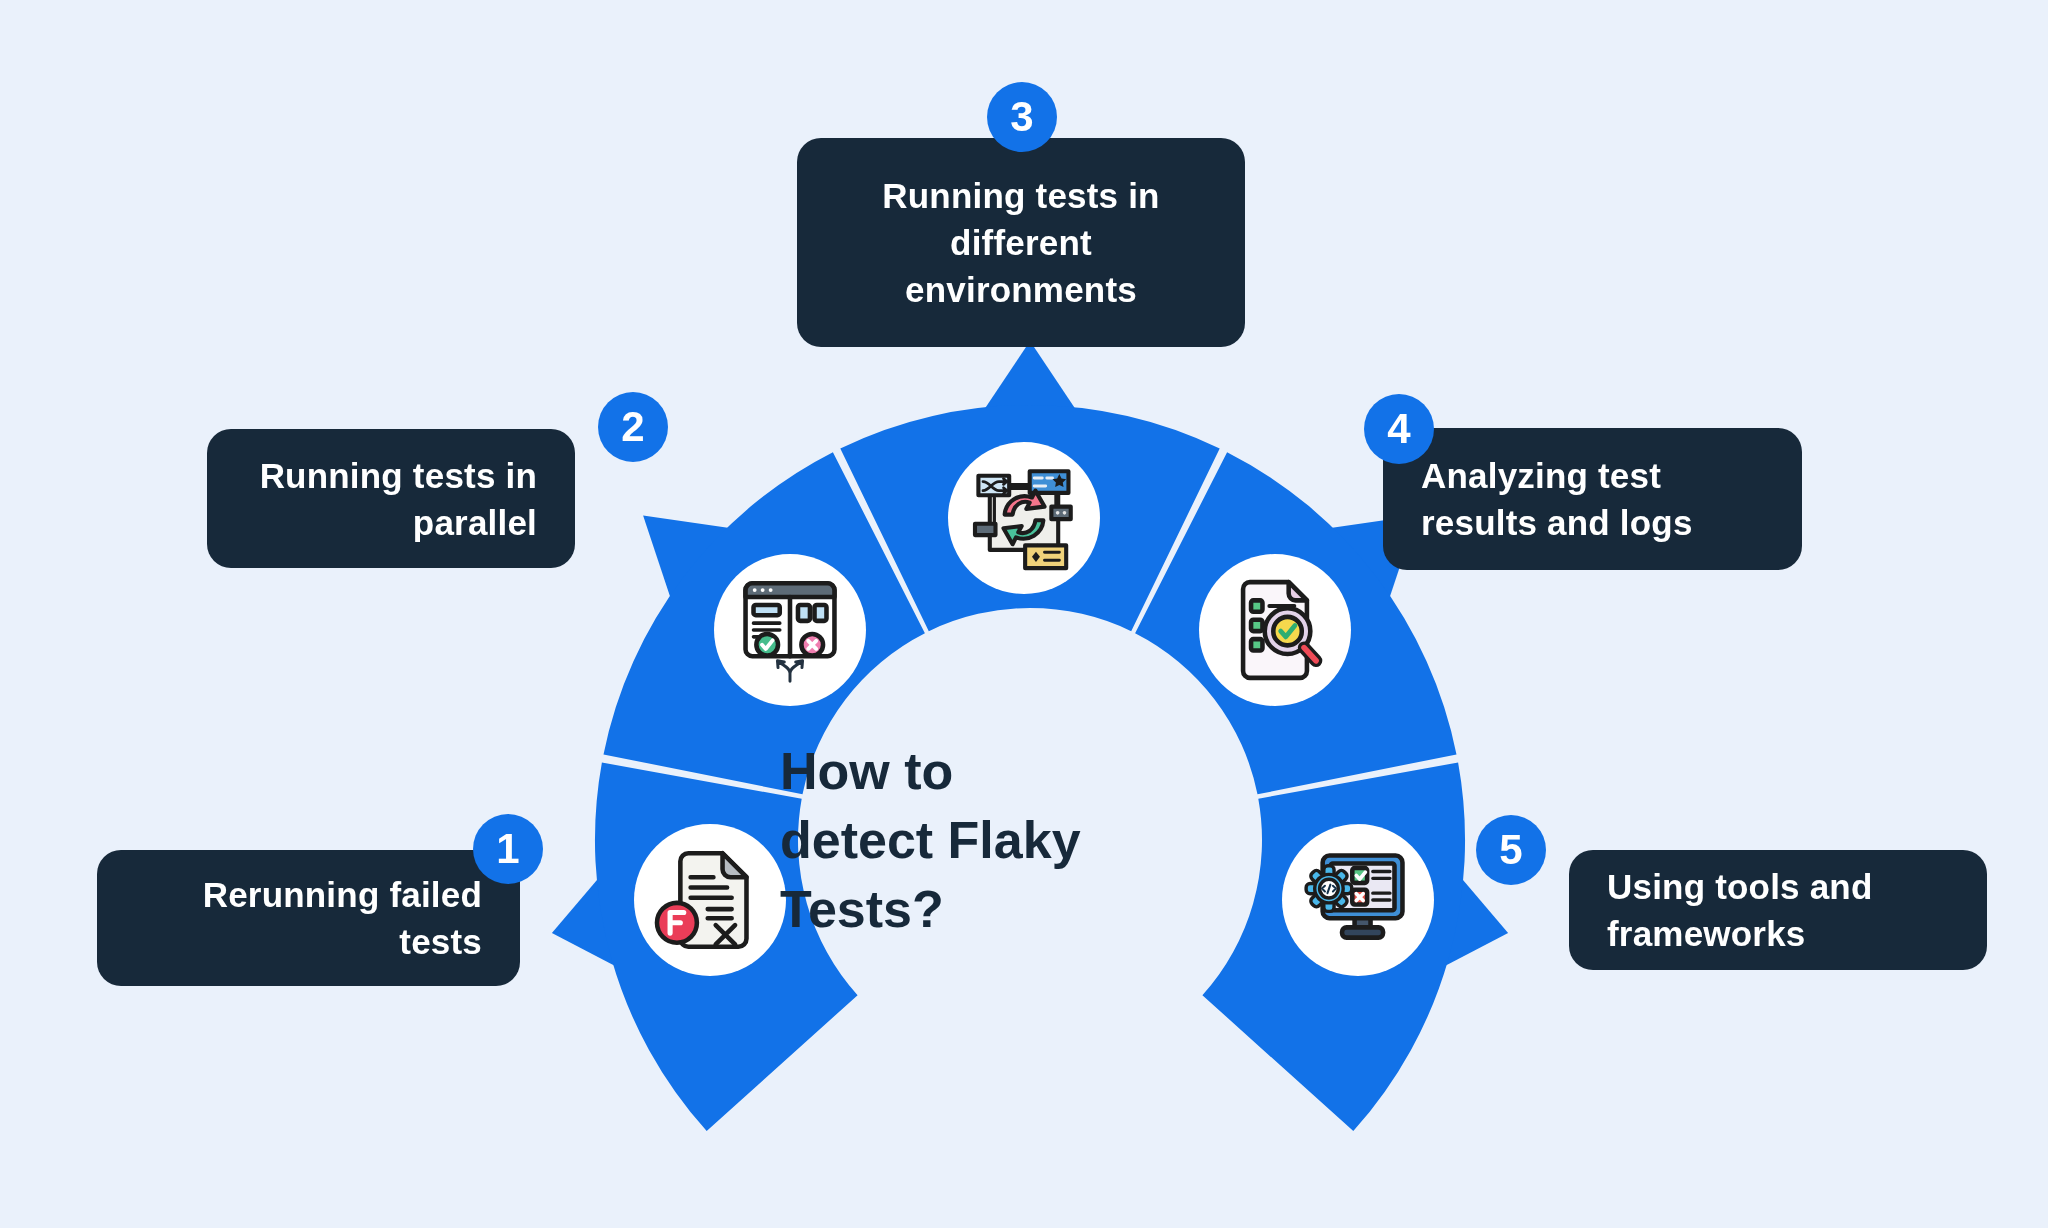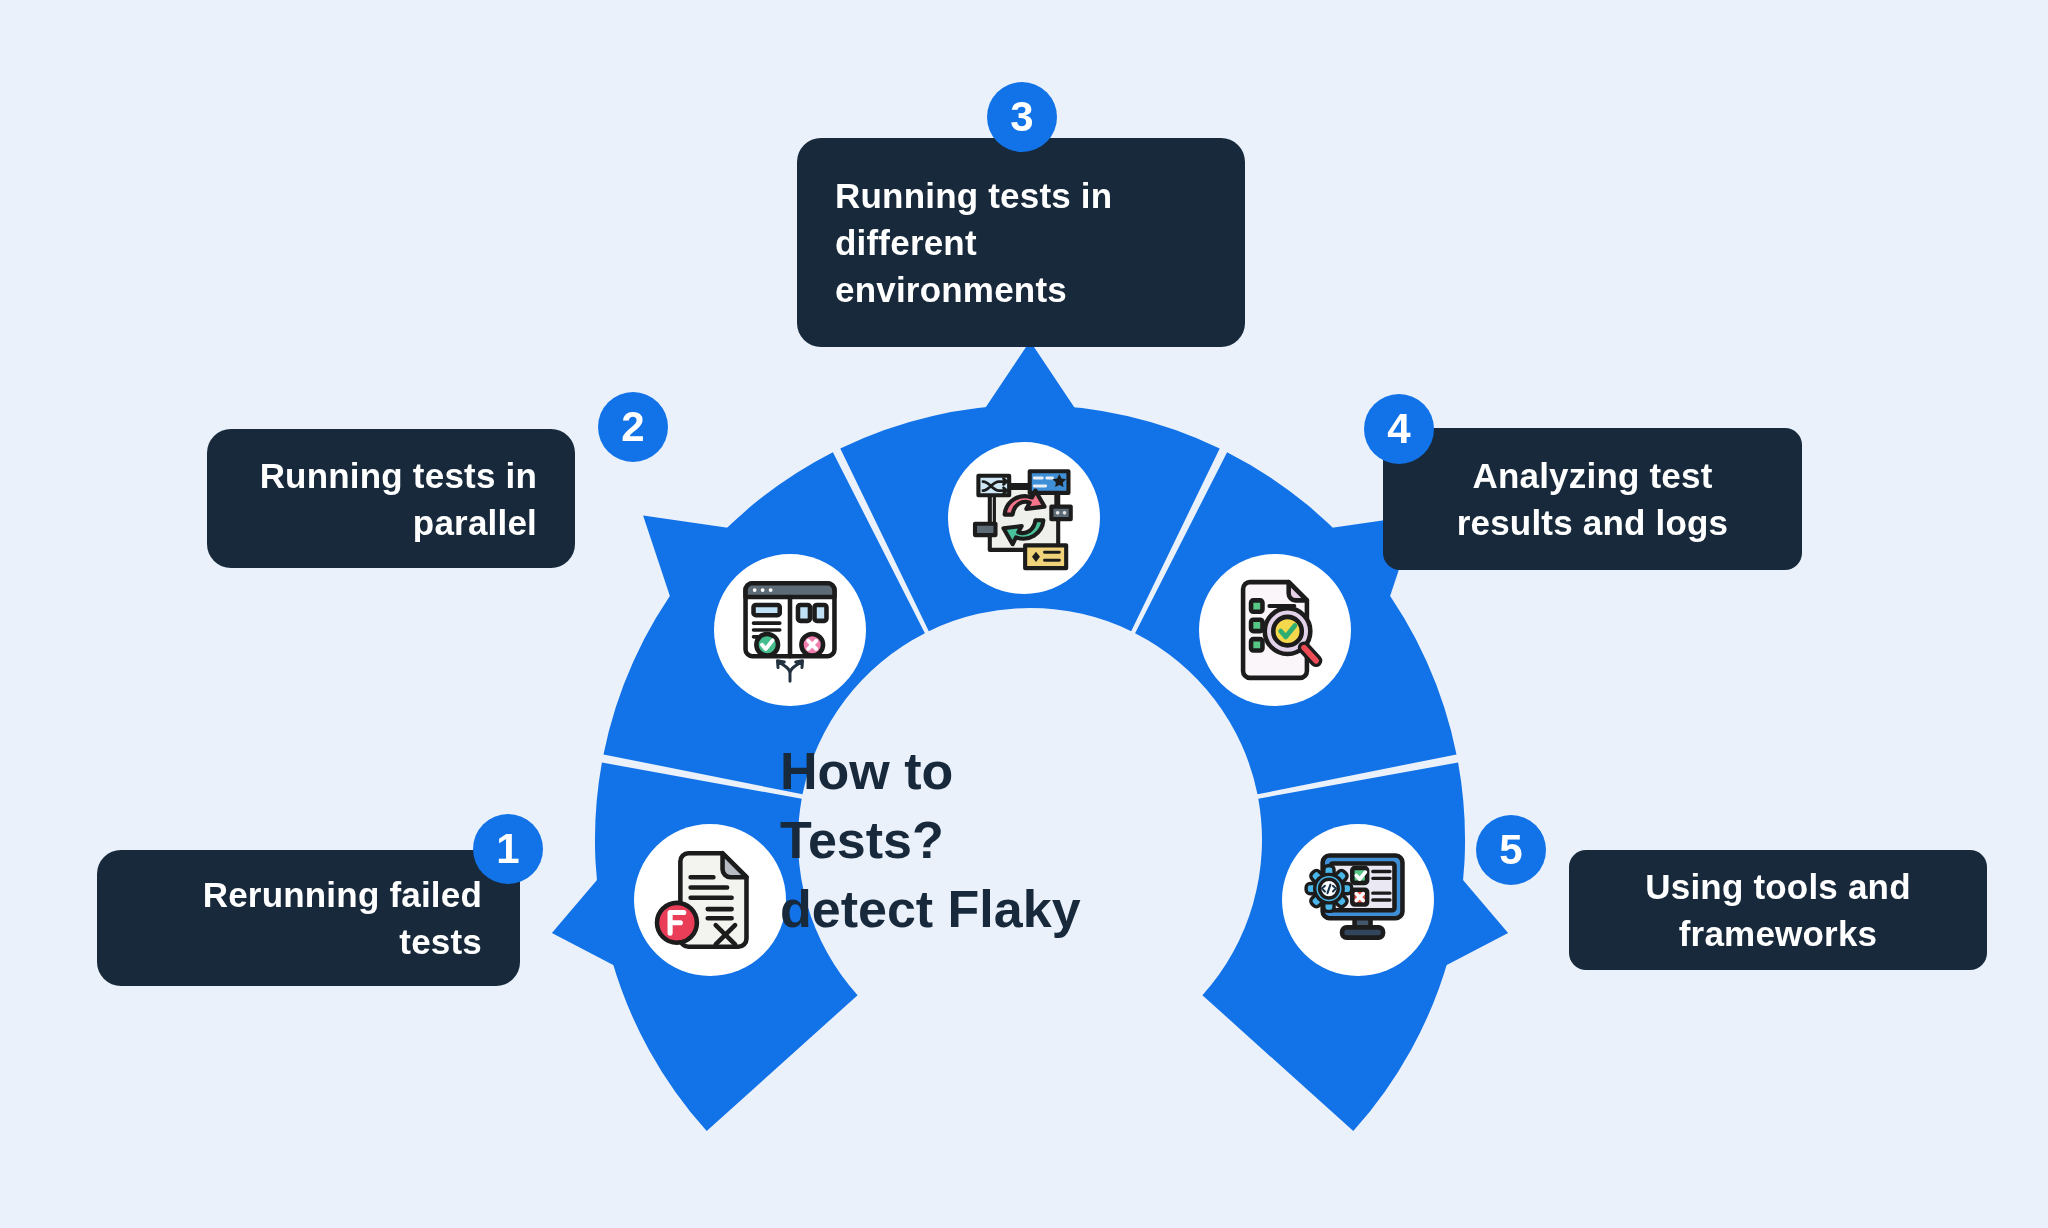--- a/index.html
+++ b/index.html
@@ -22,7 +22,7 @@
   }
   .card.align-right{justify-content:flex-end;text-align:right;}
   .card.align-left{justify-content:flex-start;text-align:center;border-radius:17px;}
-  .card.align-center{justify-content:center;text-align:left;}
+  .card.align-center{justify-content:center;text-align:center;}
   .badge{
     position:absolute;width:70px;height:70px;border-radius:50%;
     background:var(--blue,#1272e8);color:#fff;

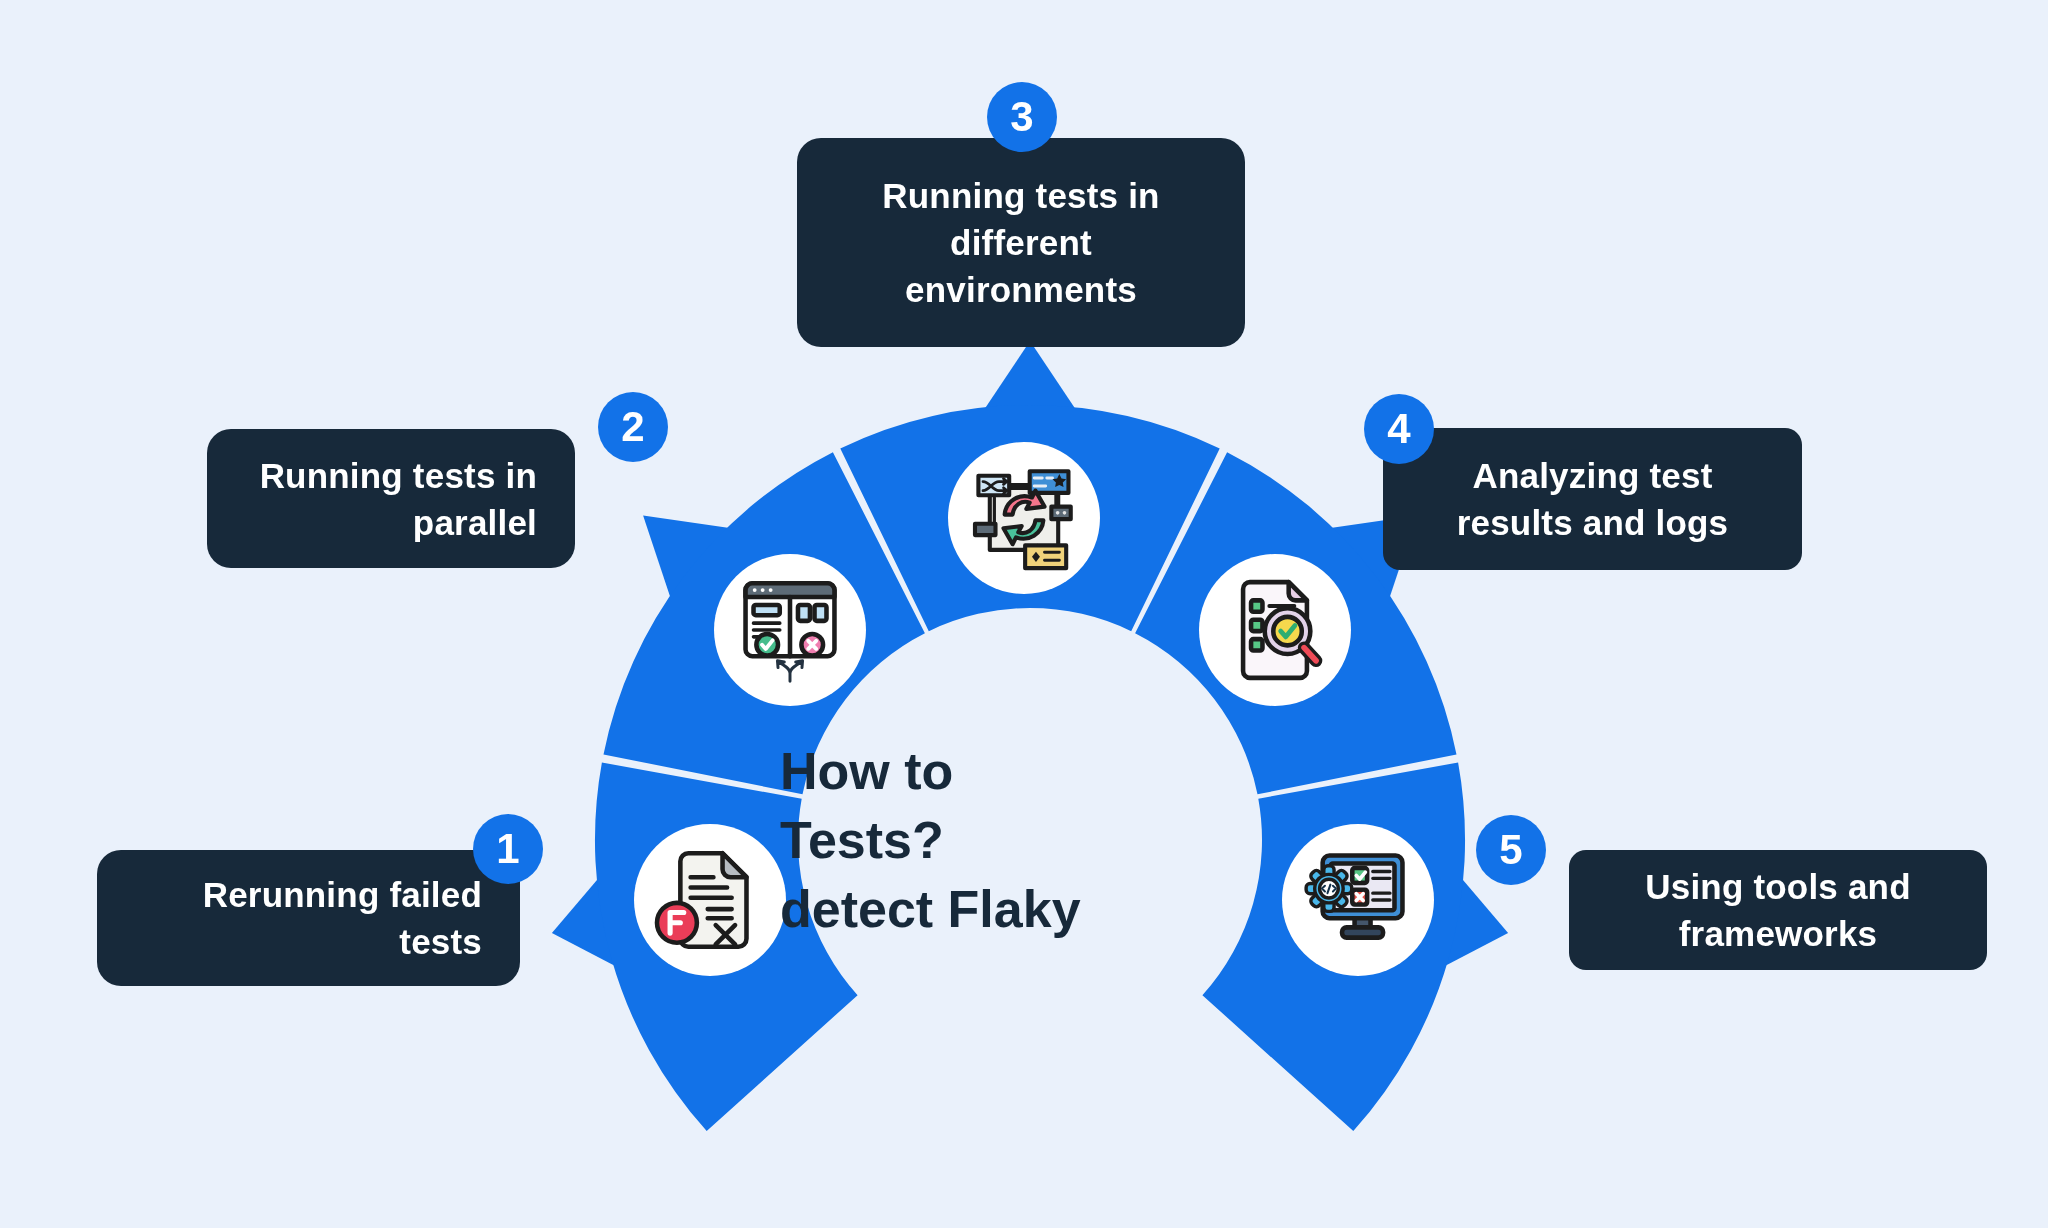--- a/index.html
+++ b/index.html
@@ -21,7 +21,7 @@
     font-weight:bold;font-size:35px;line-height:47px;letter-spacing:.2px;
   }
   .card.align-right{justify-content:flex-end;text-align:right;}
-  .card.align-left{justify-content:flex-start;text-align:center;border-radius:17px;}
+  .card.align-left{justify-content:flex-start;text-align:left;}
   .card.align-center{justify-content:center;text-align:center;}
   .badge{
     position:absolute;width:70px;height:70px;border-radius:50%;

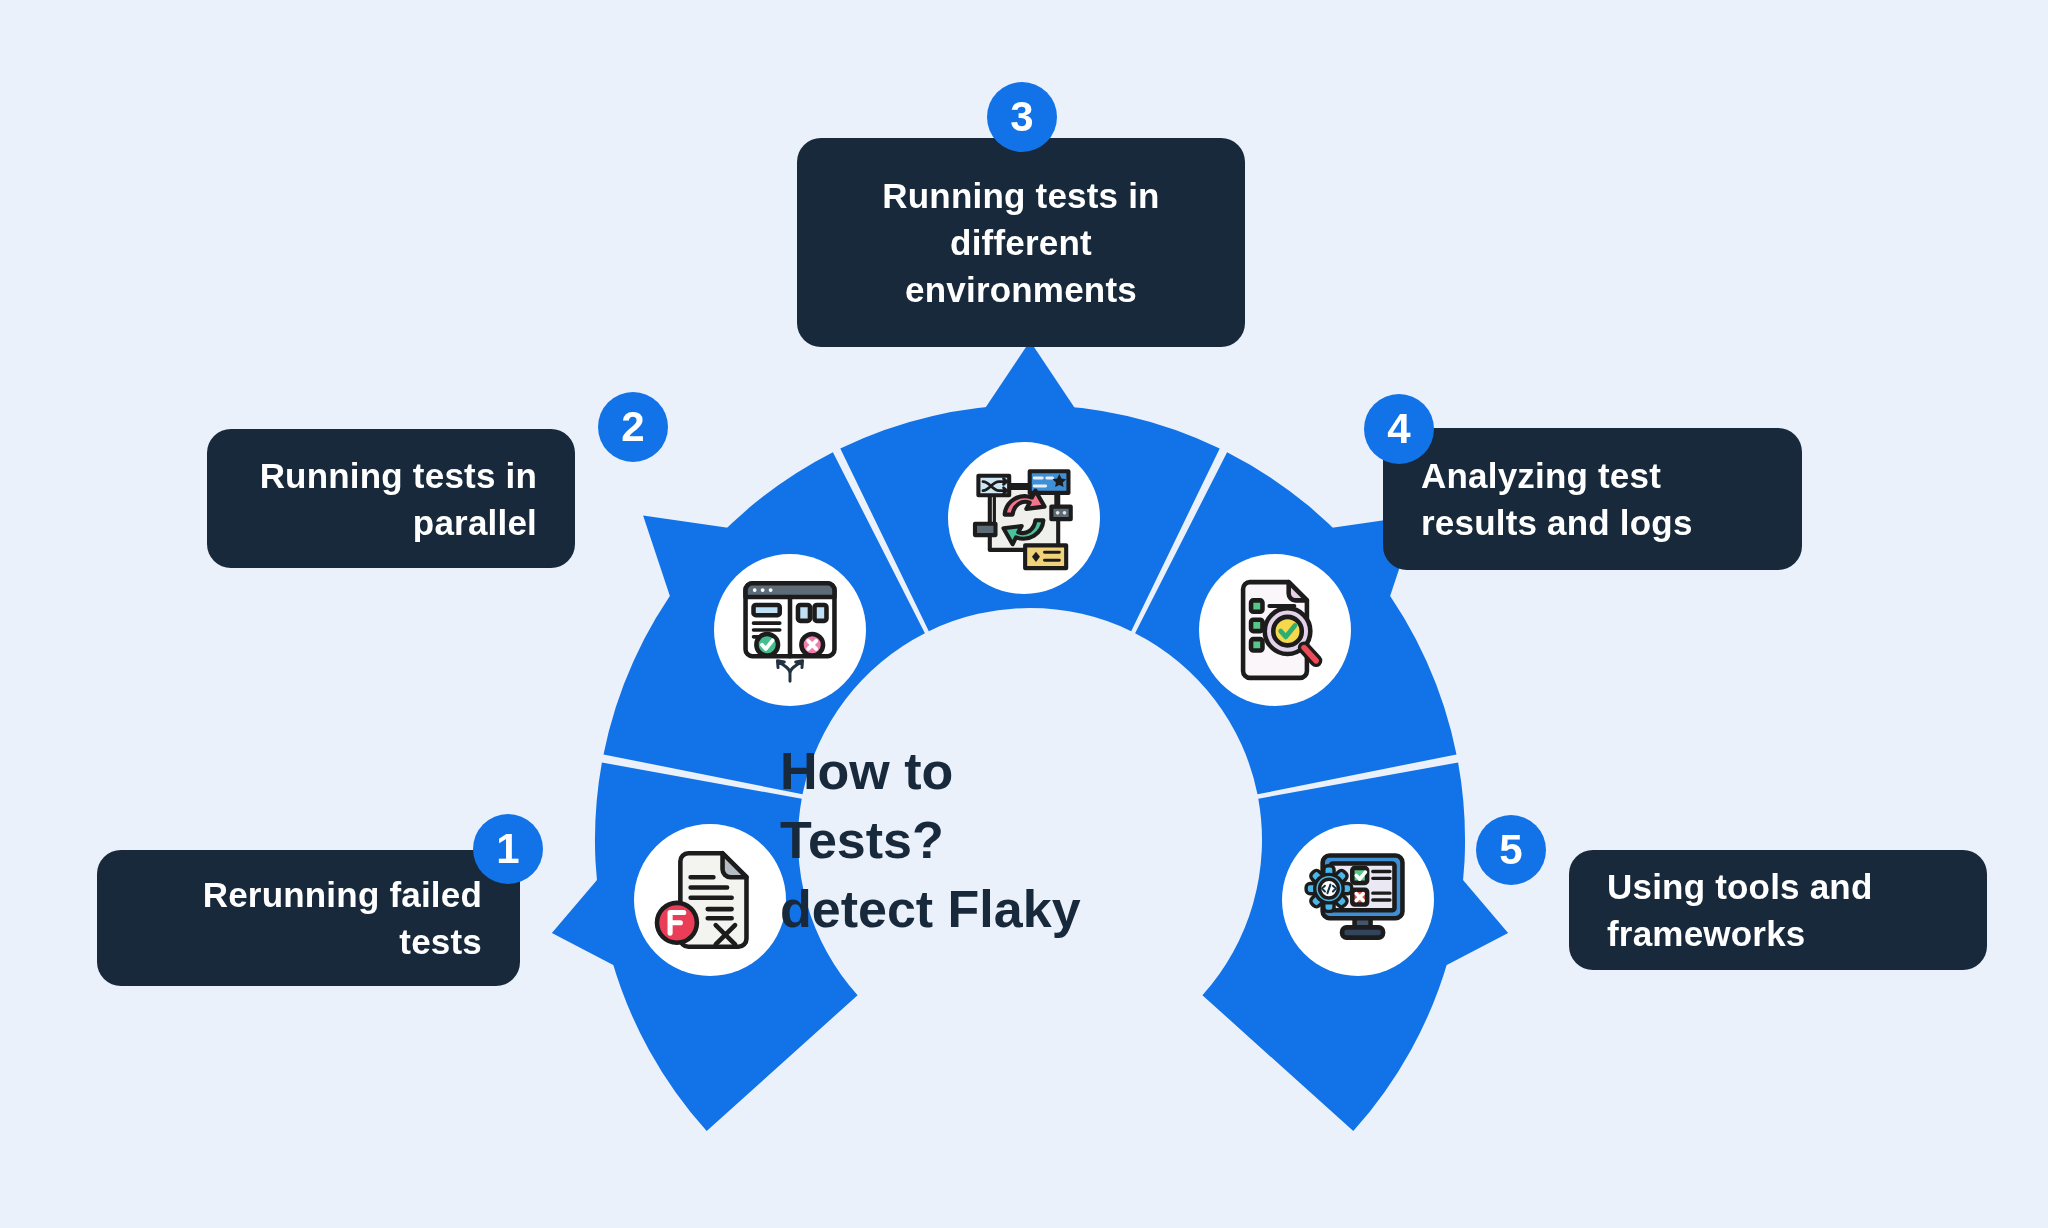--- a/index.html
+++ b/index.html
@@ -186,8 +186,8 @@
 
   <div class="center-title">
     <span>How to</span>
+    <span>detect Flaky</span>
     <span>Tests?</span>
-    <span>detect Flaky</span>
   </div>
 
 </div>

